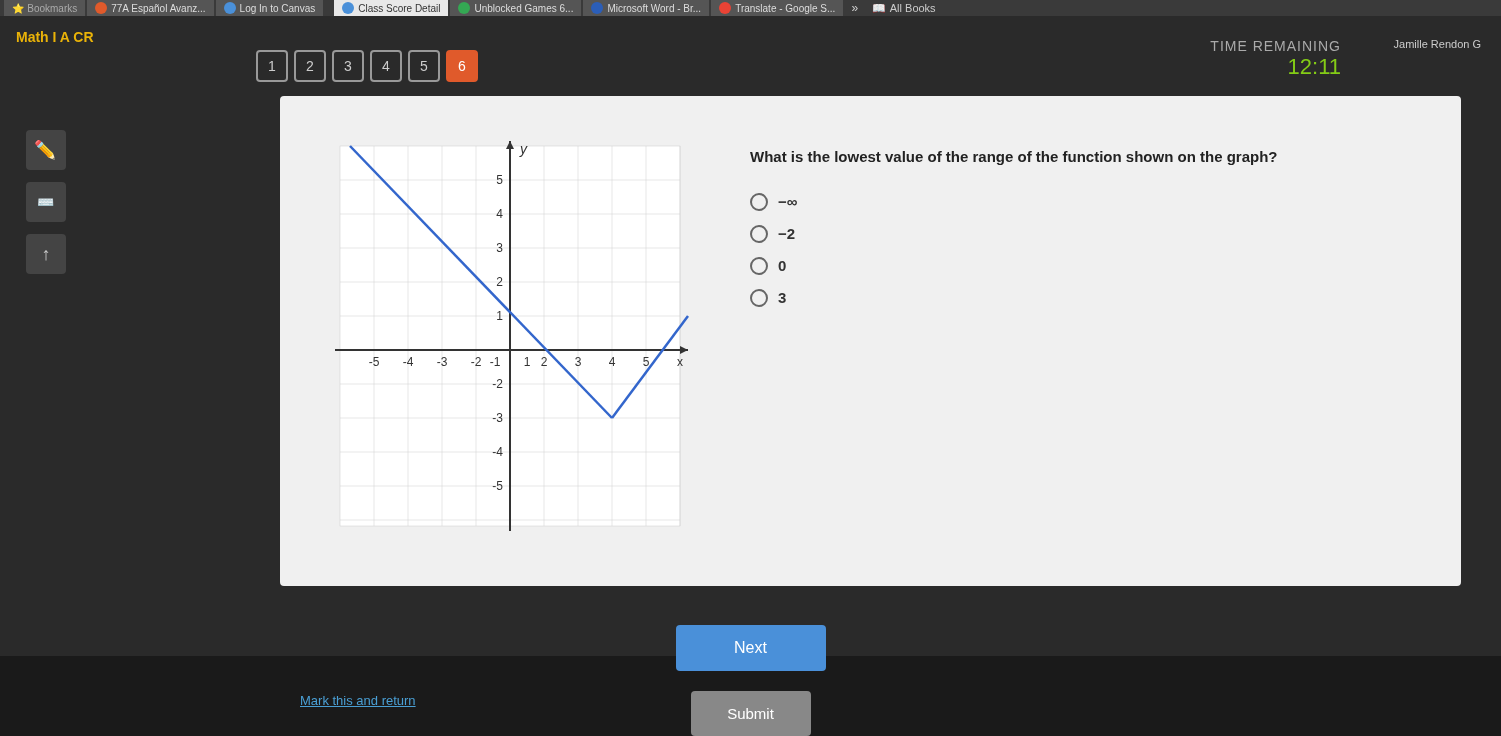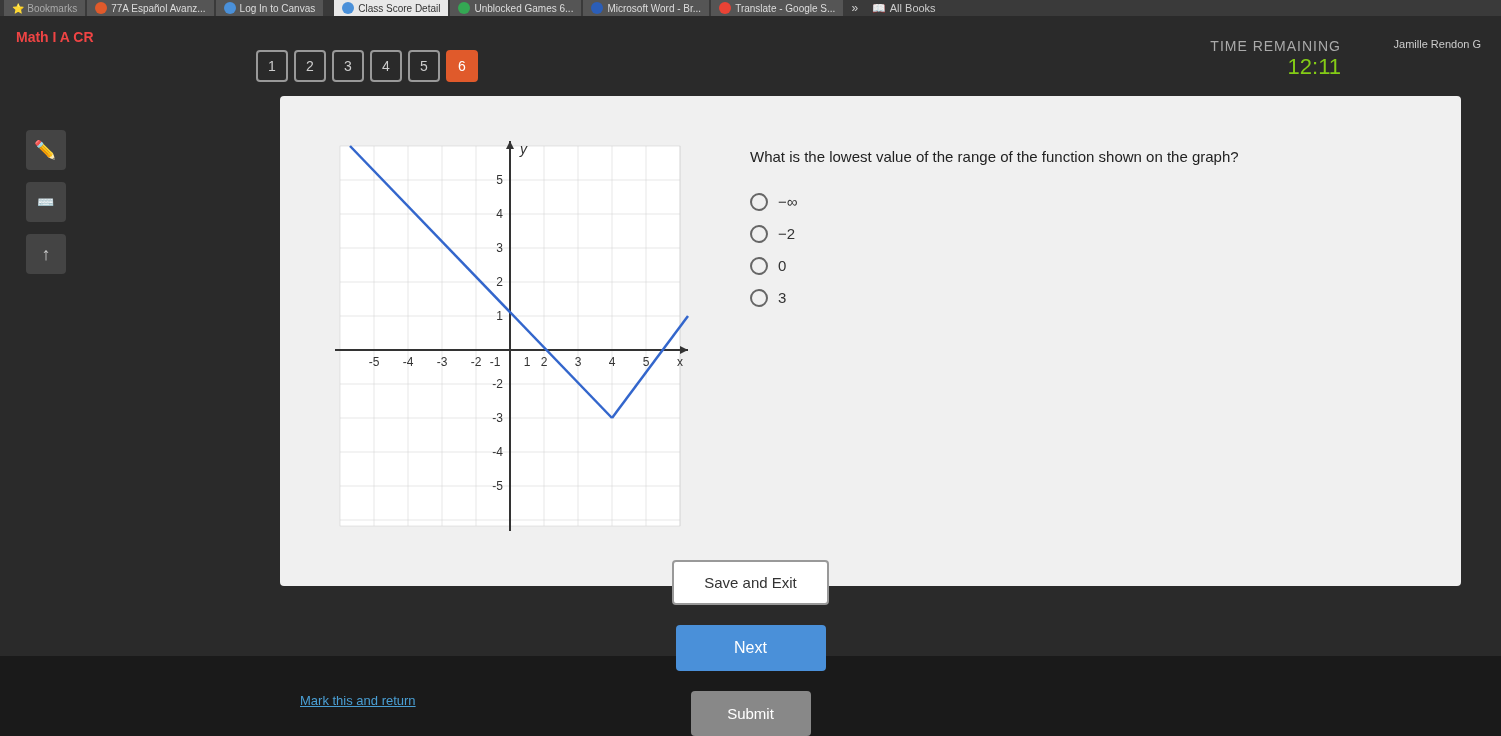--- a/index.html
+++ b/index.html
@@ -49,7 +49,7 @@
       flex-shrink: 0;
     }
     .app-title {
-      color: #ef4444;
+      color: #eab308;
       font-size: 14px;
       font-weight: bold;
     }

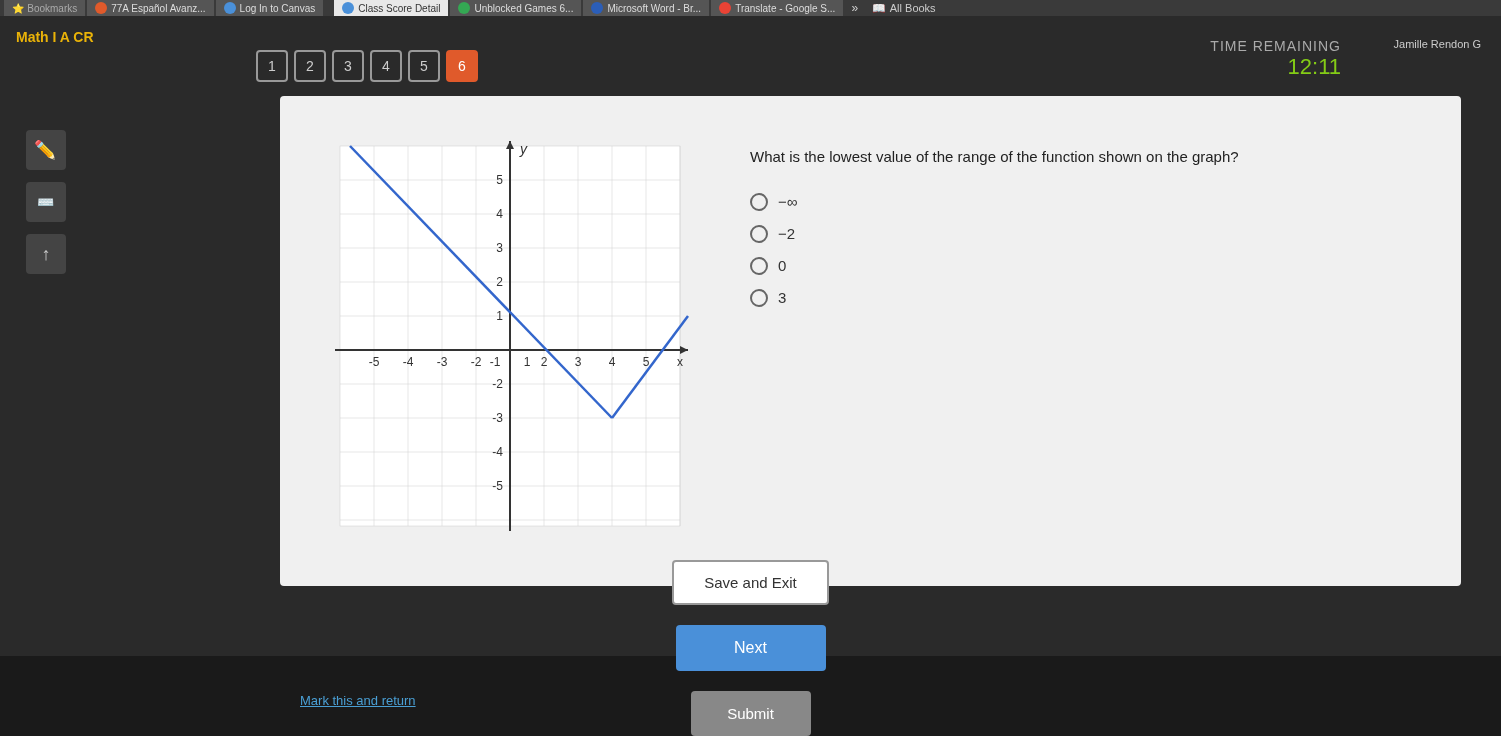--- a/index.html
+++ b/index.html
@@ -158,6 +158,7 @@
     .question-right {
       flex: 1;
       padding-top: 20px;
+      font-weight: bold;
     }
     .question-text {
       font-size: 15px;

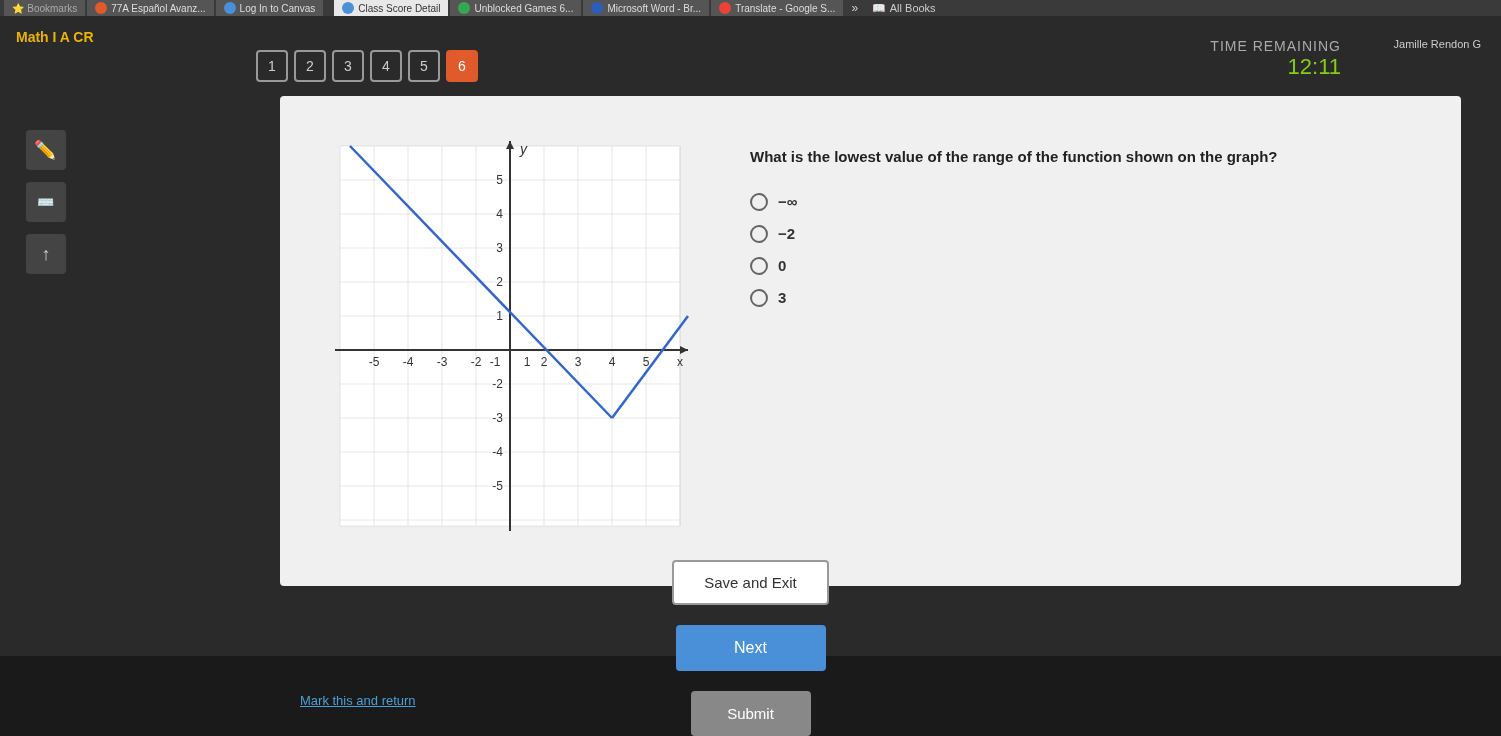--- a/index.html
+++ b/index.html
@@ -411,7 +411,6 @@
 
 <div class="bottom-bar">
   <div class="mark-return">Mark this and return</div>
-  <button class="btn-save">Save and Exit</button>
   <button class="btn-next">Next</button>
   <button class="btn-submit">Submit</button>
 </div>

